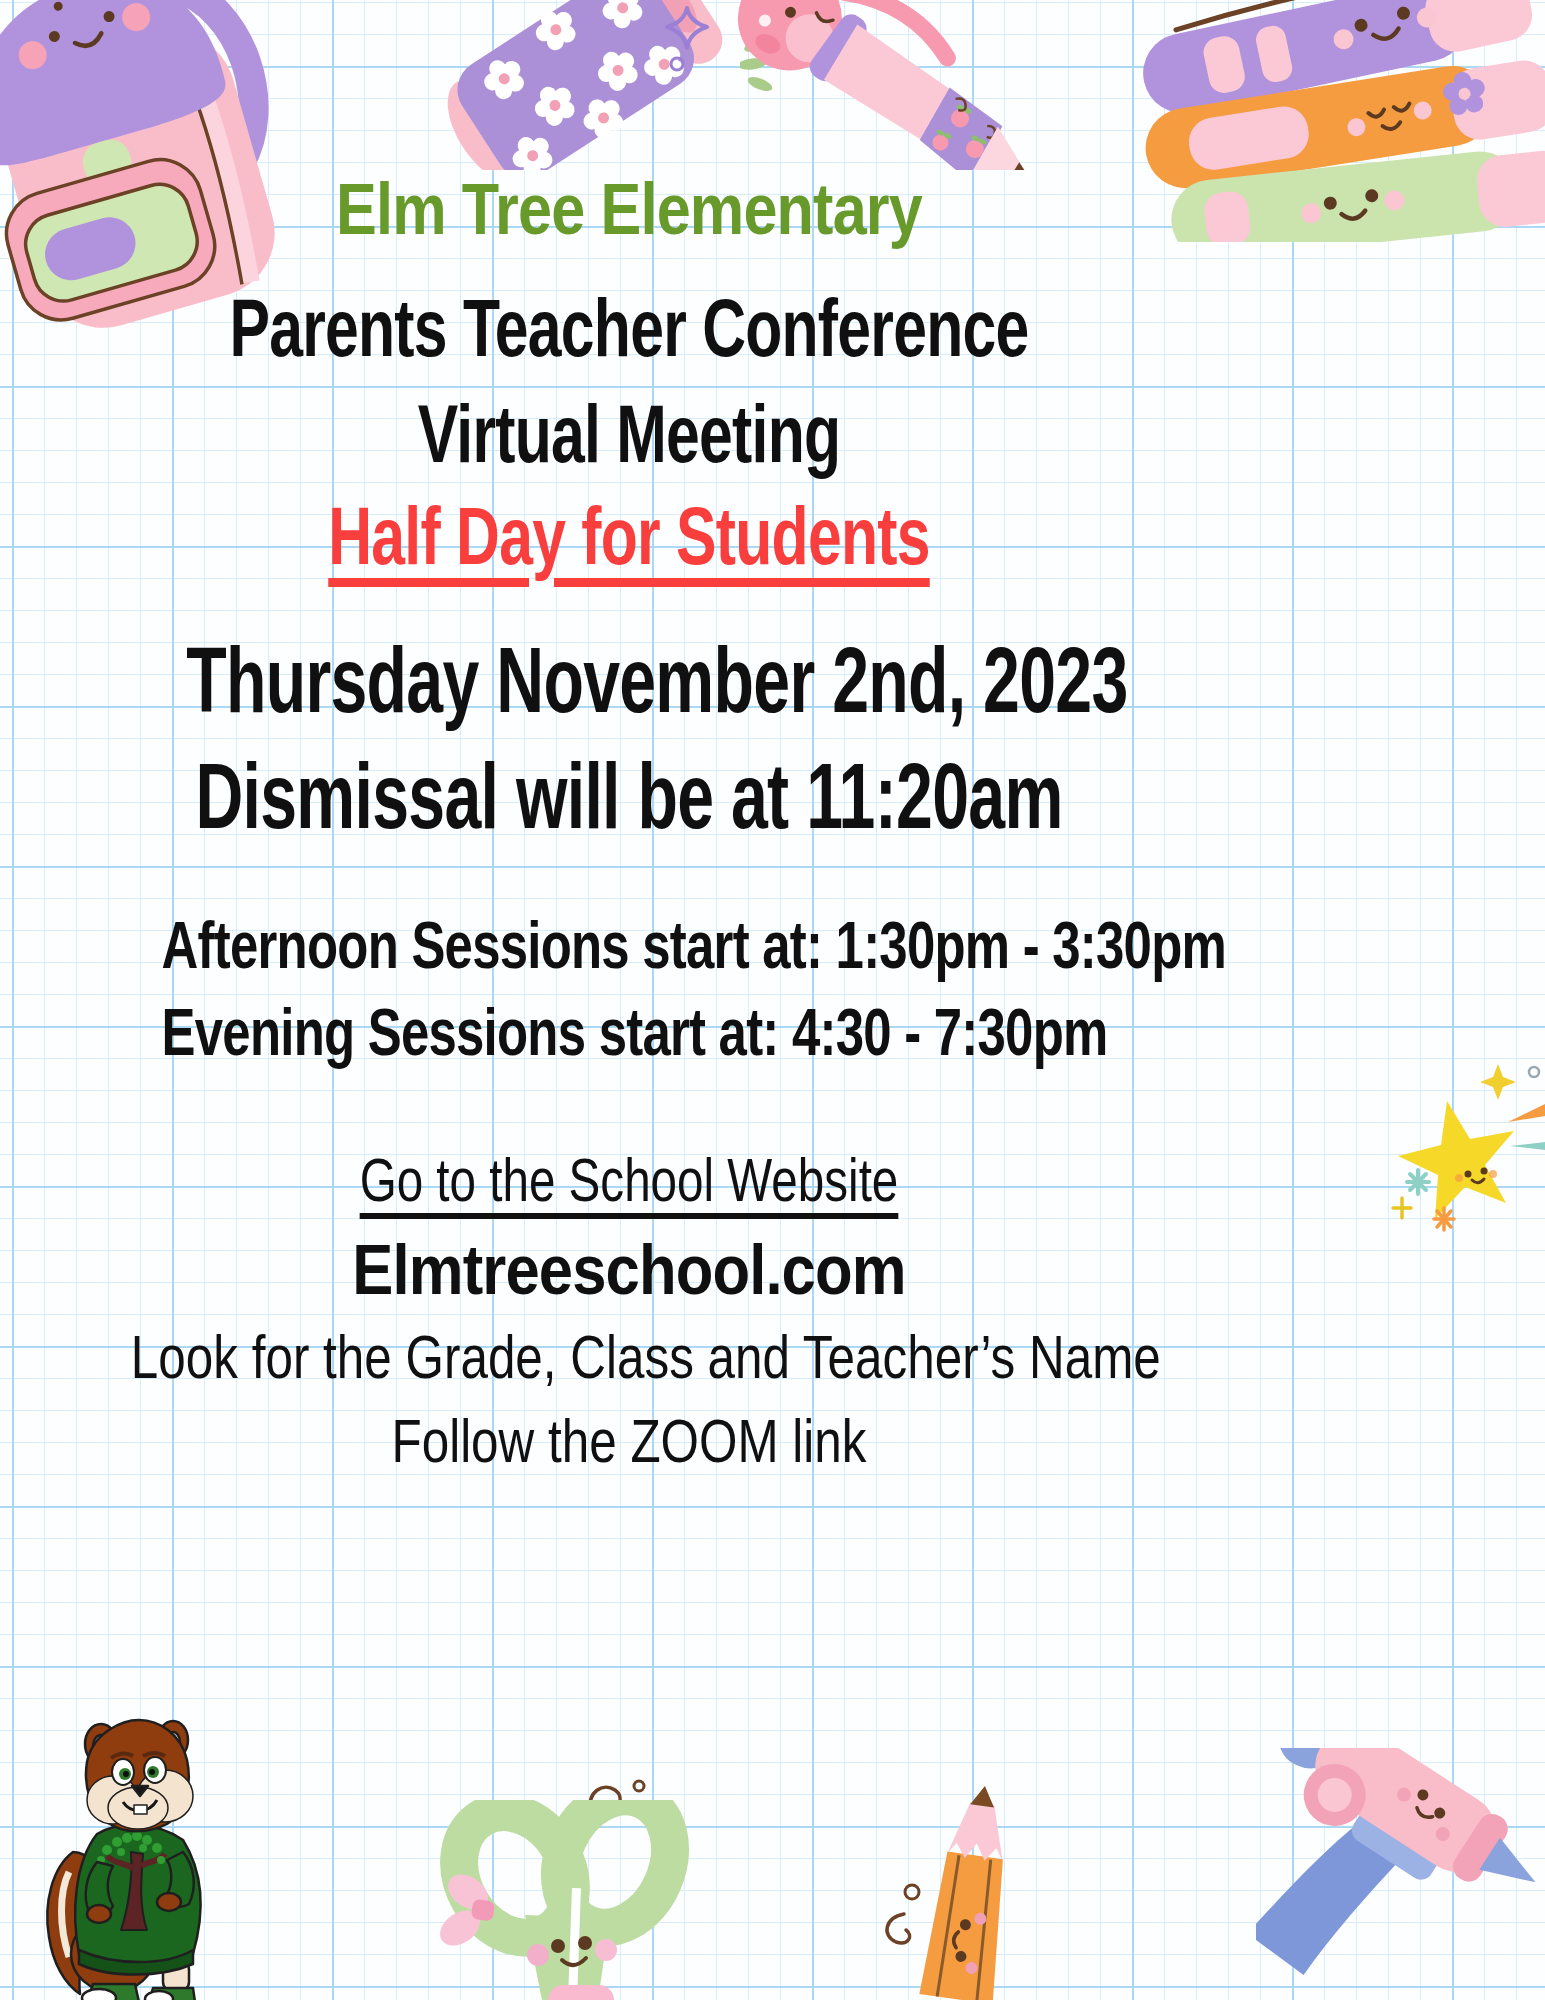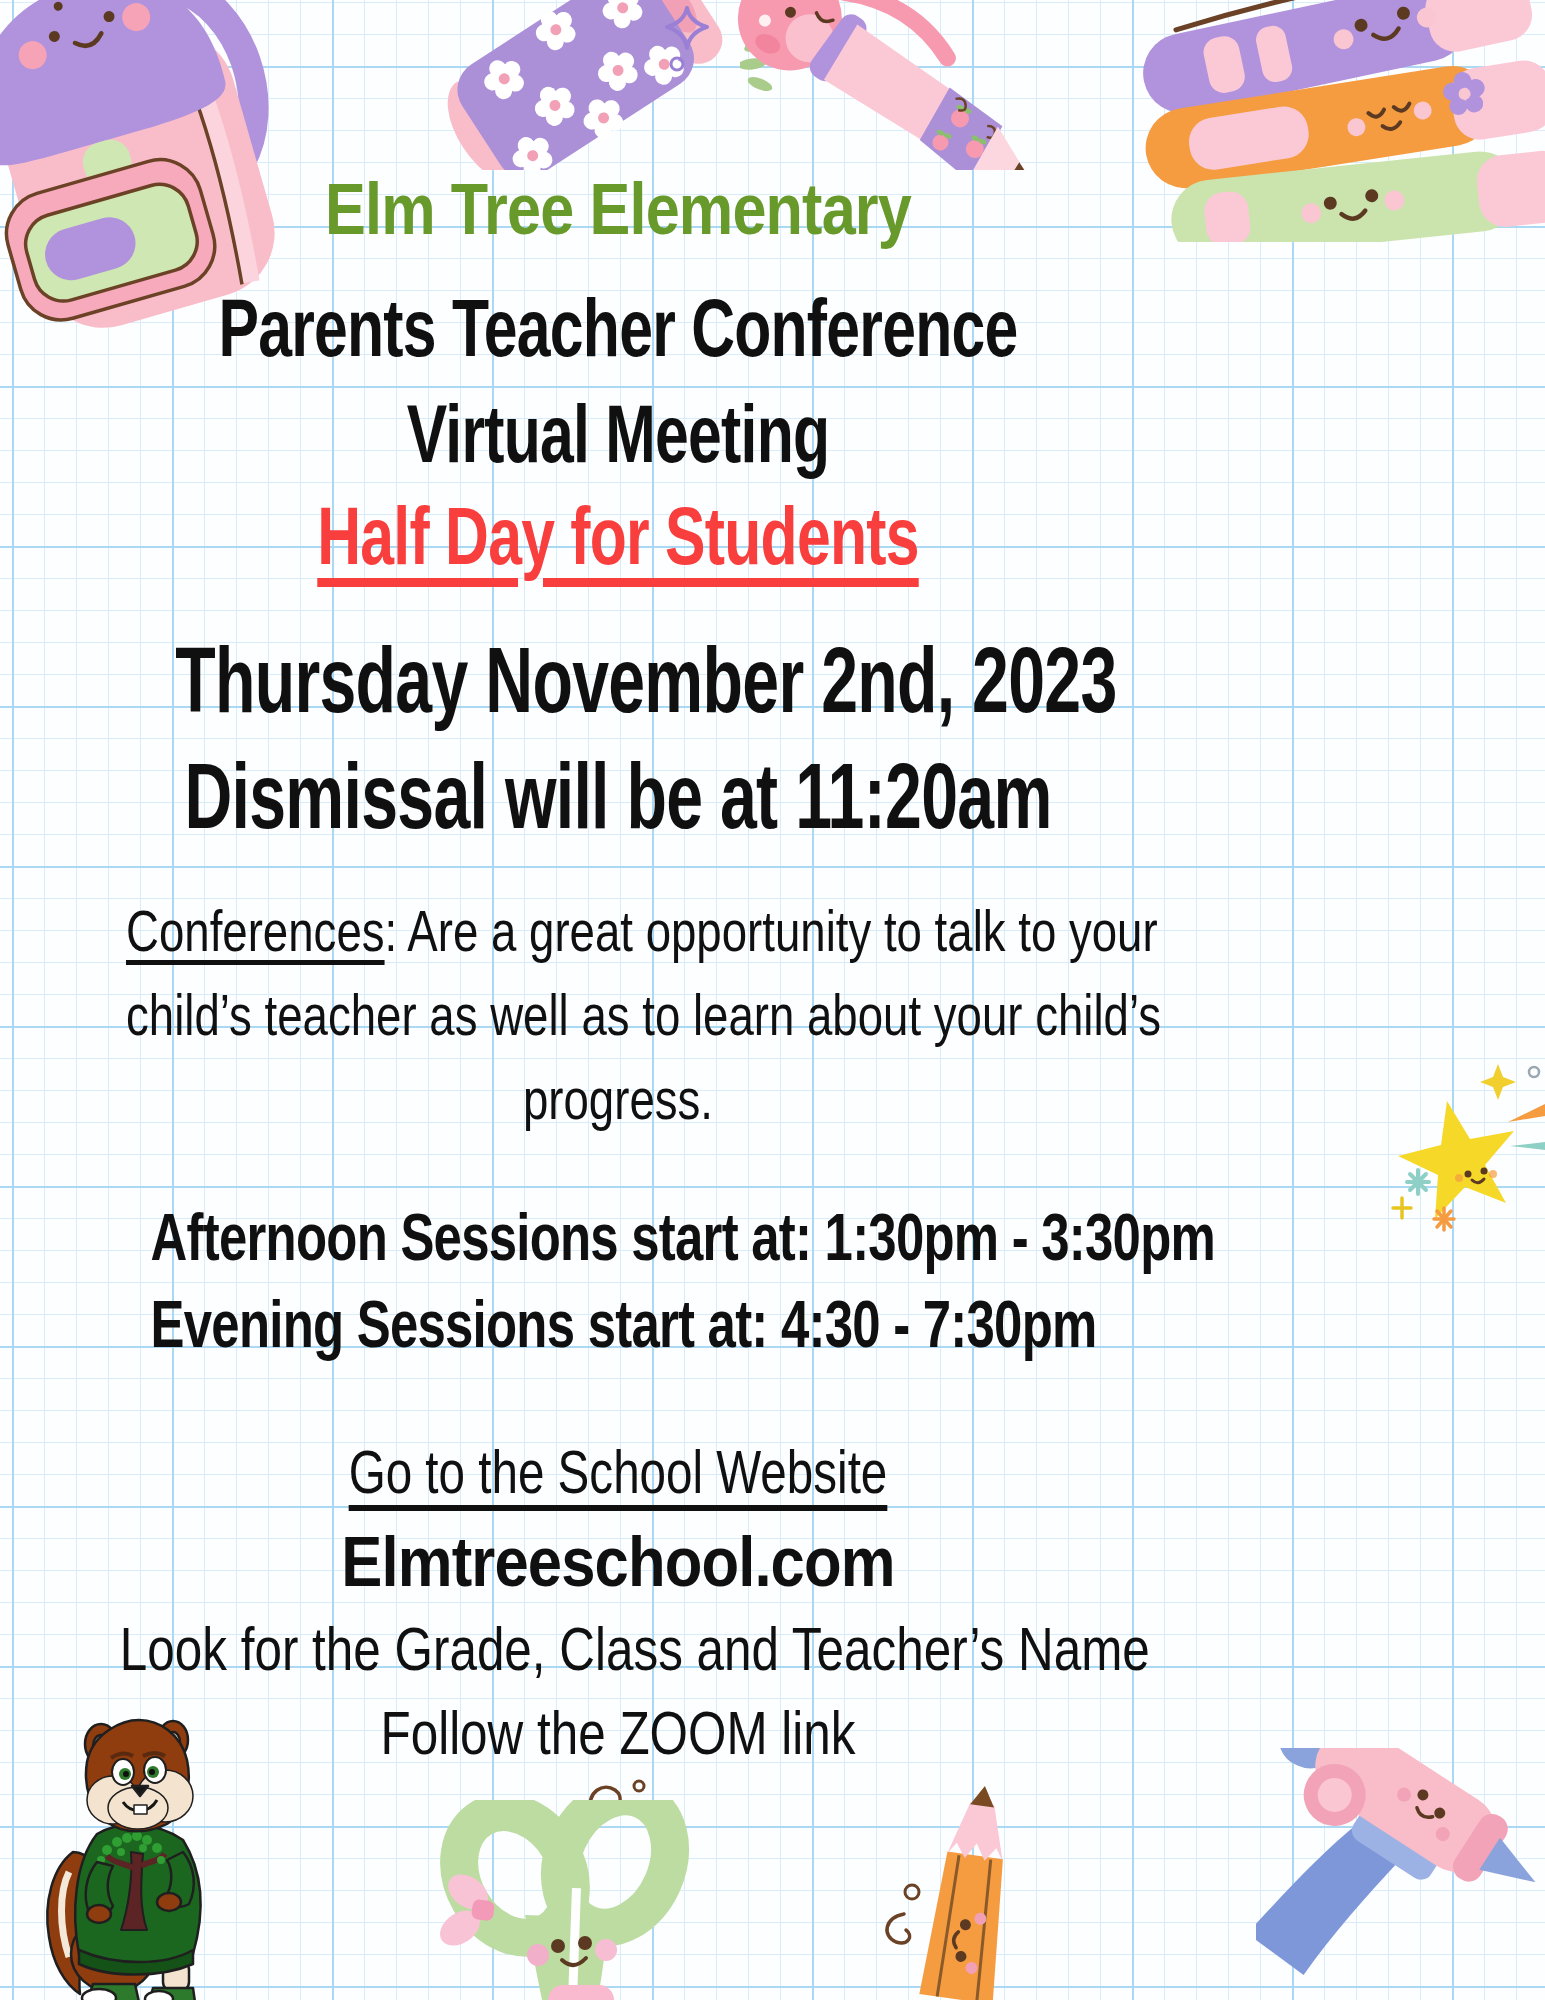--- a/index.html
+++ b/index.html
@@ -18,7 +18,7 @@
 
   .deco { position:absolute; pointer-events:none; }
 
-  .content { position:absolute; left:3px; top:0; width:1230px;
+  .content { position:absolute; left:14px; top:0; width:1230px;
              text-align:center; color:#101010; }
   .line { white-space:nowrap; transform:scaleX(var(--sx,1)); transform-origin:50% 50%; }
 

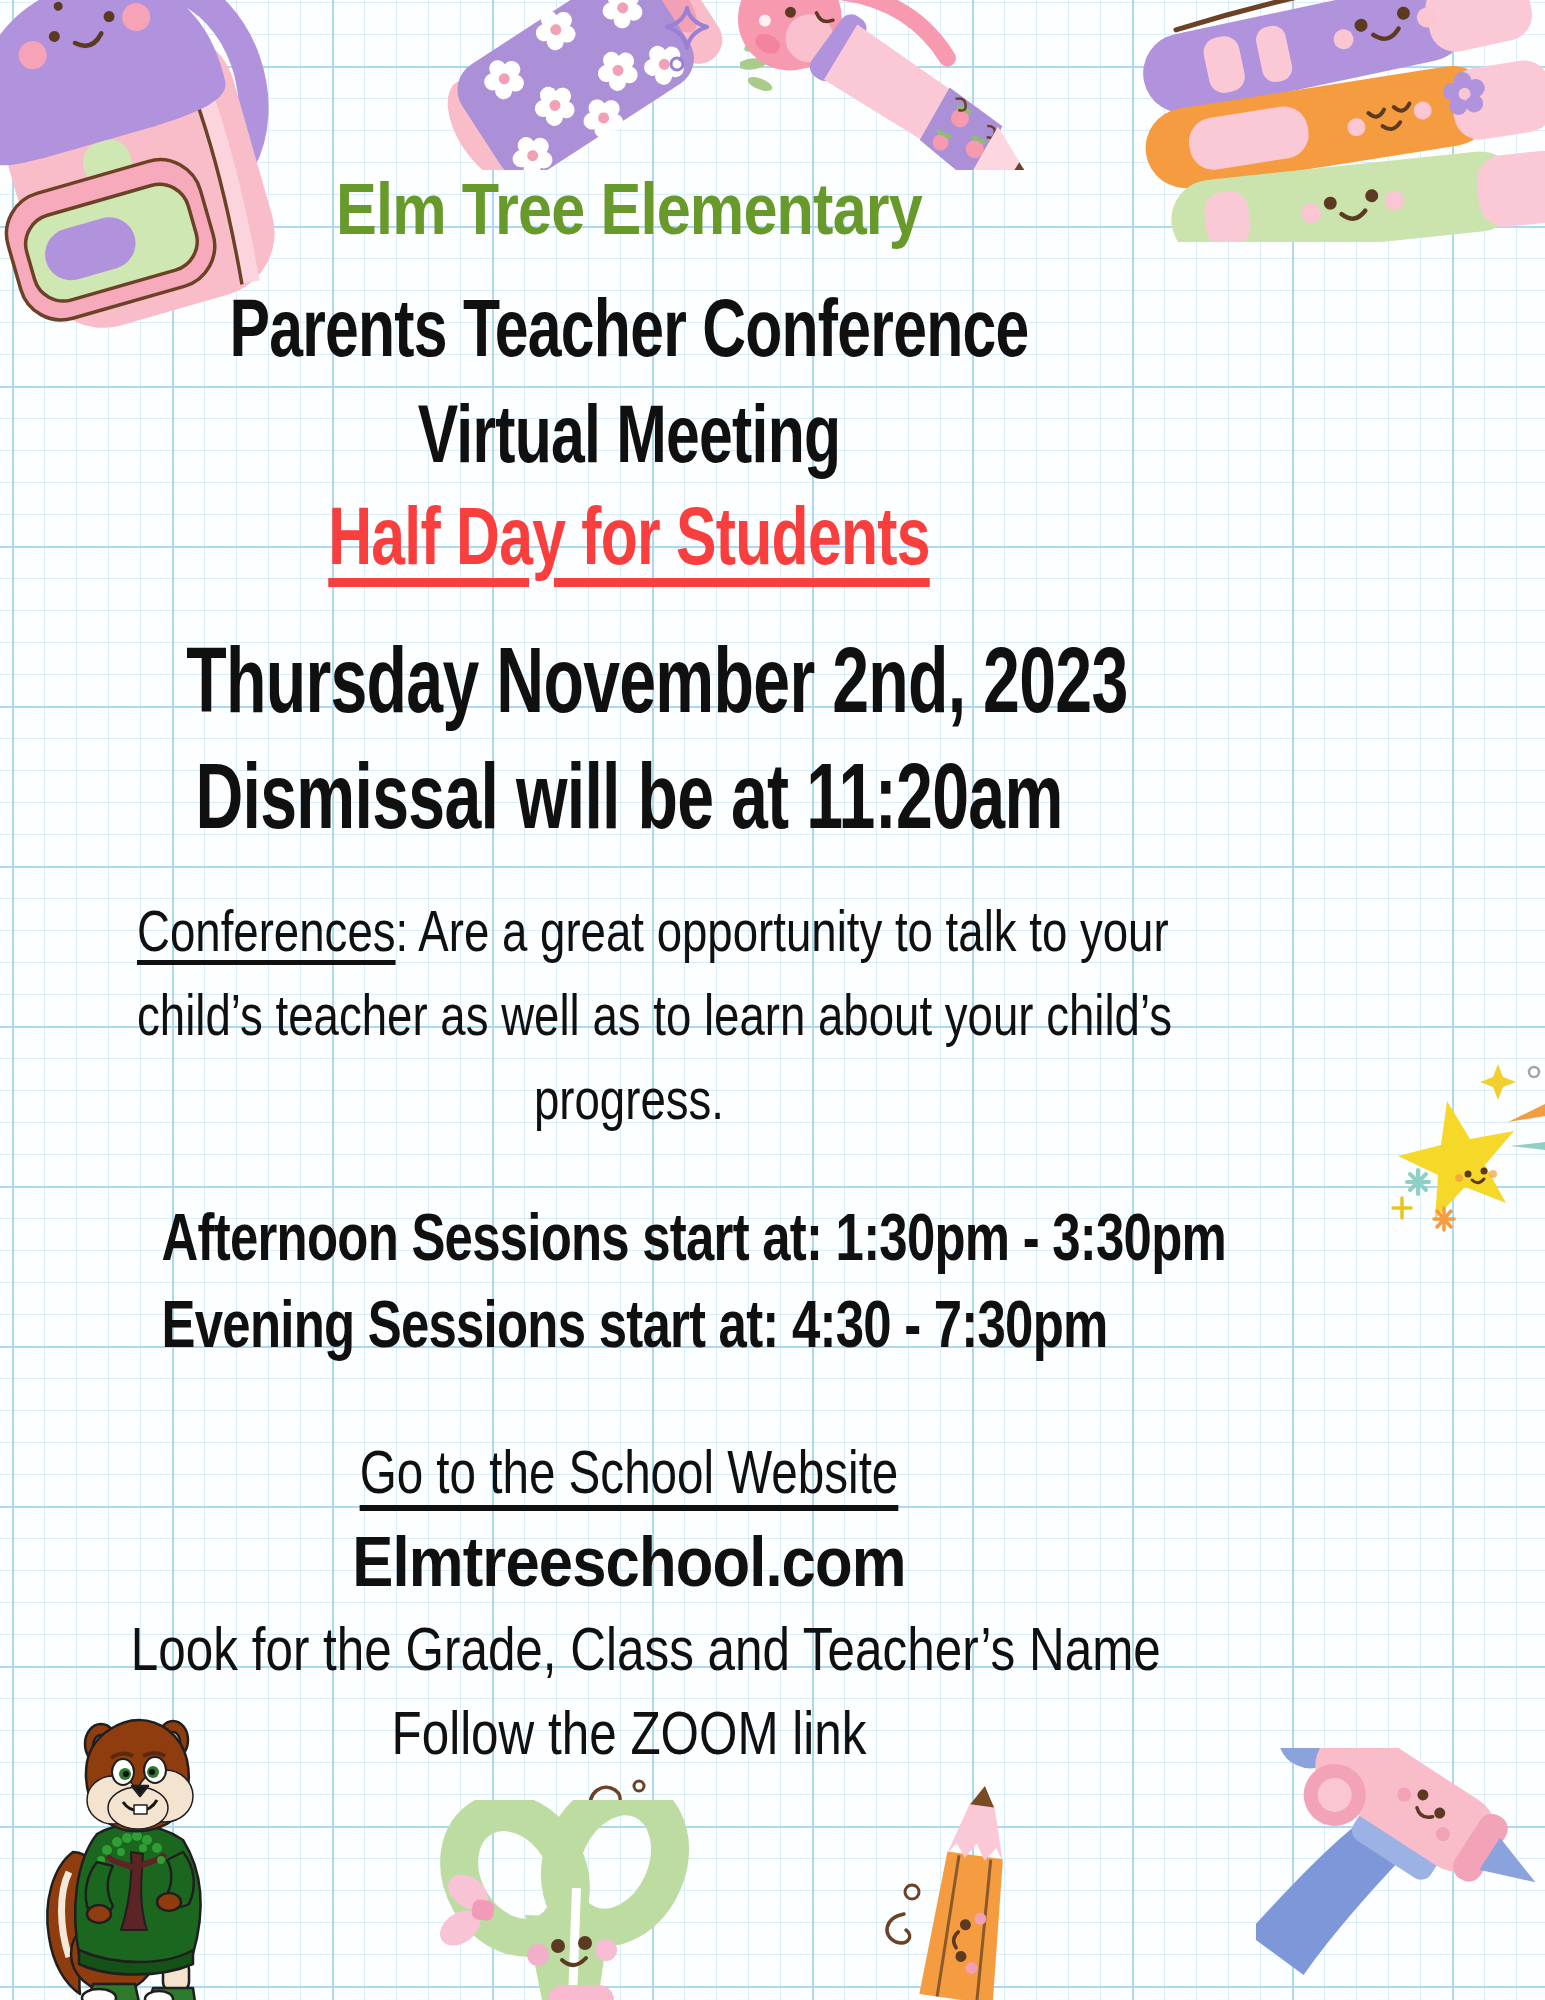--- a/index.html
+++ b/index.html
@@ -387,11 +387,6 @@
     <div class="line h-date1">Thursday November 2nd, 2023</div>
     <div class="line h-date2">Dismissal will be at 11:20am</div>
 
-    <div class="para">
-      <div class="line para-line"><span class="u-label">Conferences</span><span>: Are a great opportunity to talk to your</span></div>
-      <div class="line para-line">child’s teacher as well as to learn about your child’s</div>
-      <div class="line para-line">progress.</div>
-    </div>
 
     <div class="line sess1">Afternoon Sessions start at: 1:30pm - 3:30pm</div>
     <div class="line sess2">Evening Sessions start at: 4:30 - 7:30pm</div>

